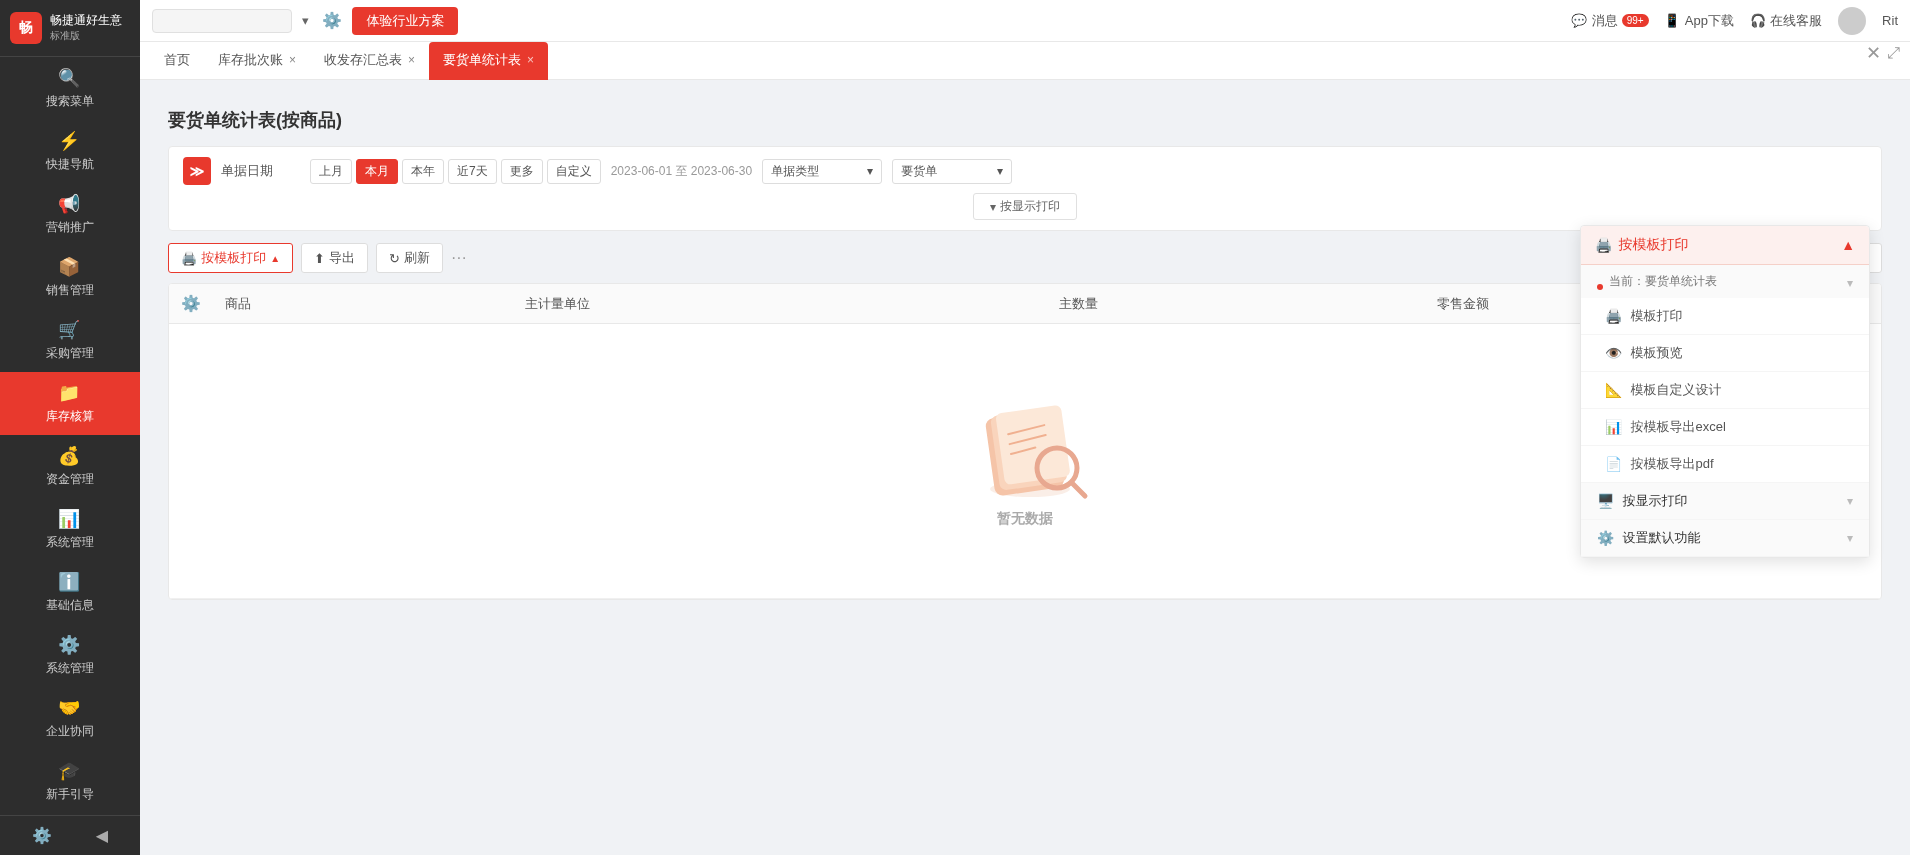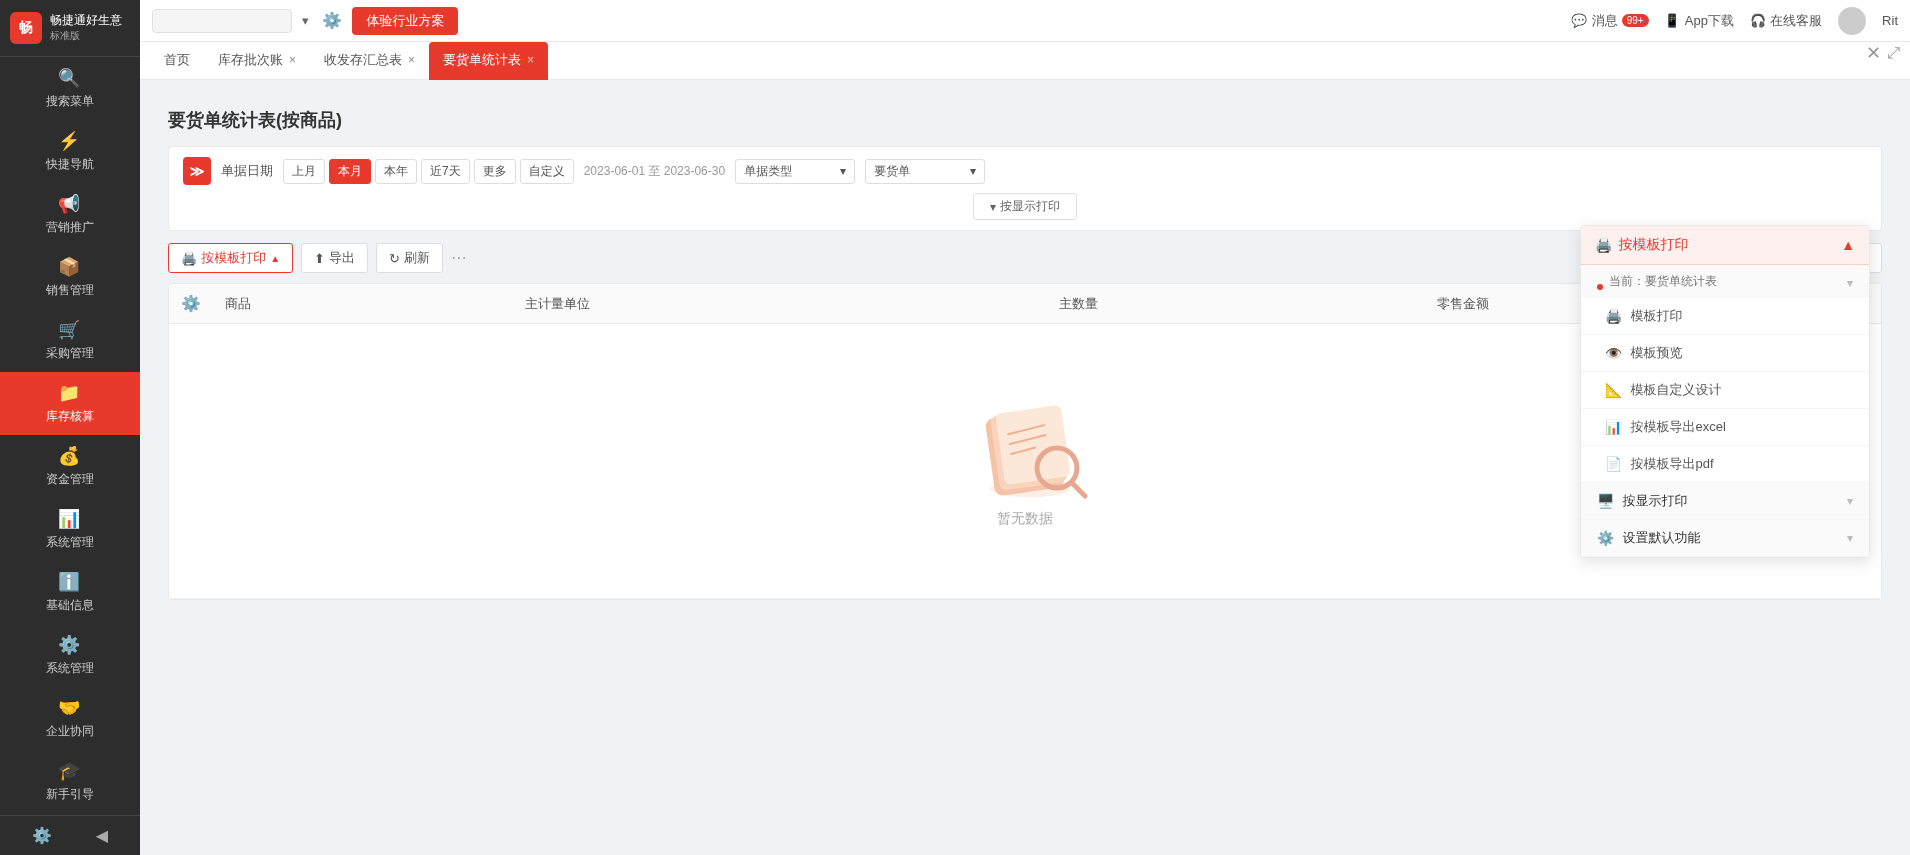--- a/index.html
+++ b/index.html
@@ -189,7 +189,7 @@
       font-weight: bold;
     }
     .filter-label { color: #555; font-size: 13px; white-space: nowrap; }
-    .filter-date-group { display: flex; align-items: center; gap: 4px; }
+    .filter-date-group { display: flex; align-items: center; gap: 4px; margin-left: 27px; }
     .filter-date-btn {
       padding: 3px 8px;
       border: 1px solid #ddd;

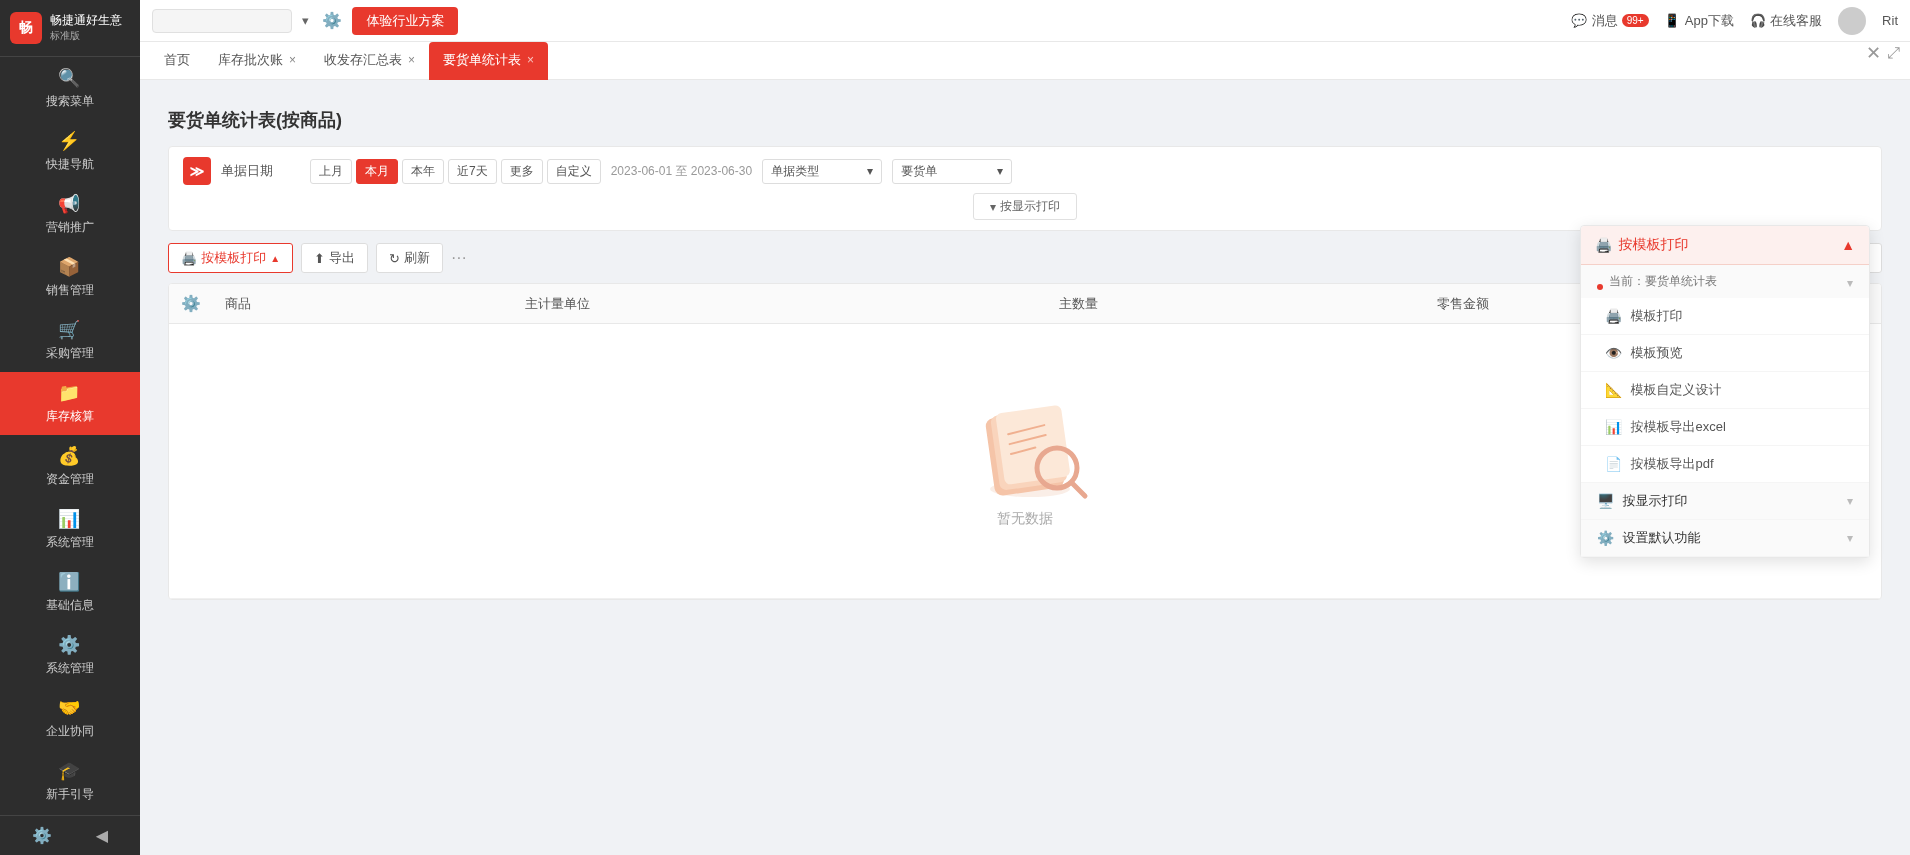--- a/index.html
+++ b/index.html
@@ -330,6 +330,7 @@
       padding: 60px 0;
       color: #aaa;
       font-size: 14px;
+      font-weight: bold;
     }
     .empty-icon {
       width: 100px; height: 100px;

